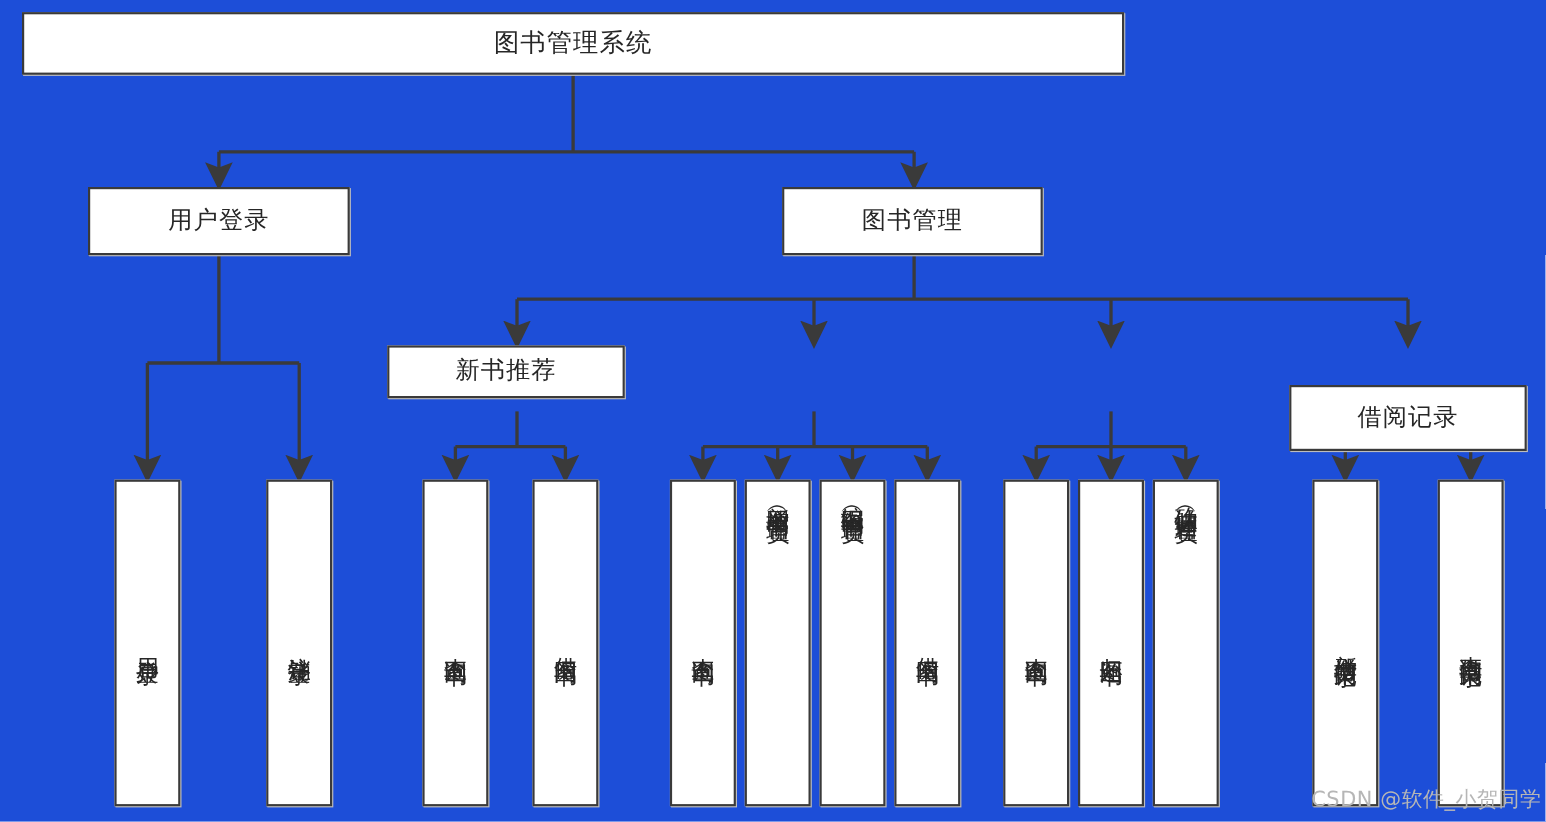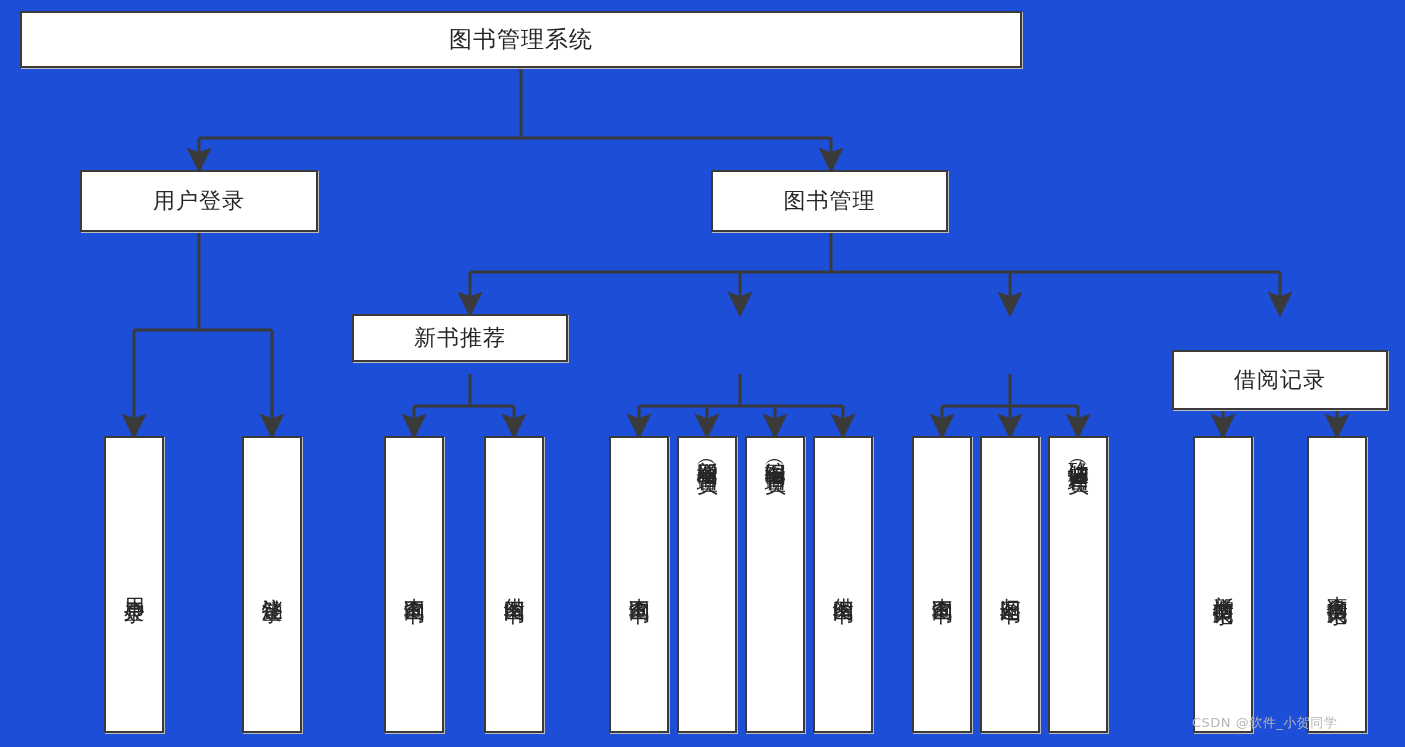--- a/index.html
+++ b/index.html
@@ -54,7 +54,7 @@
   .node.vert.centered { align-items: center; }
   .watermark {
     position: absolute;
-    font-size: 13px;
+    font-size: 19px;
     color: #b6b6b6;
     letter-spacing: 0.5px;
     white-space: nowrap;

